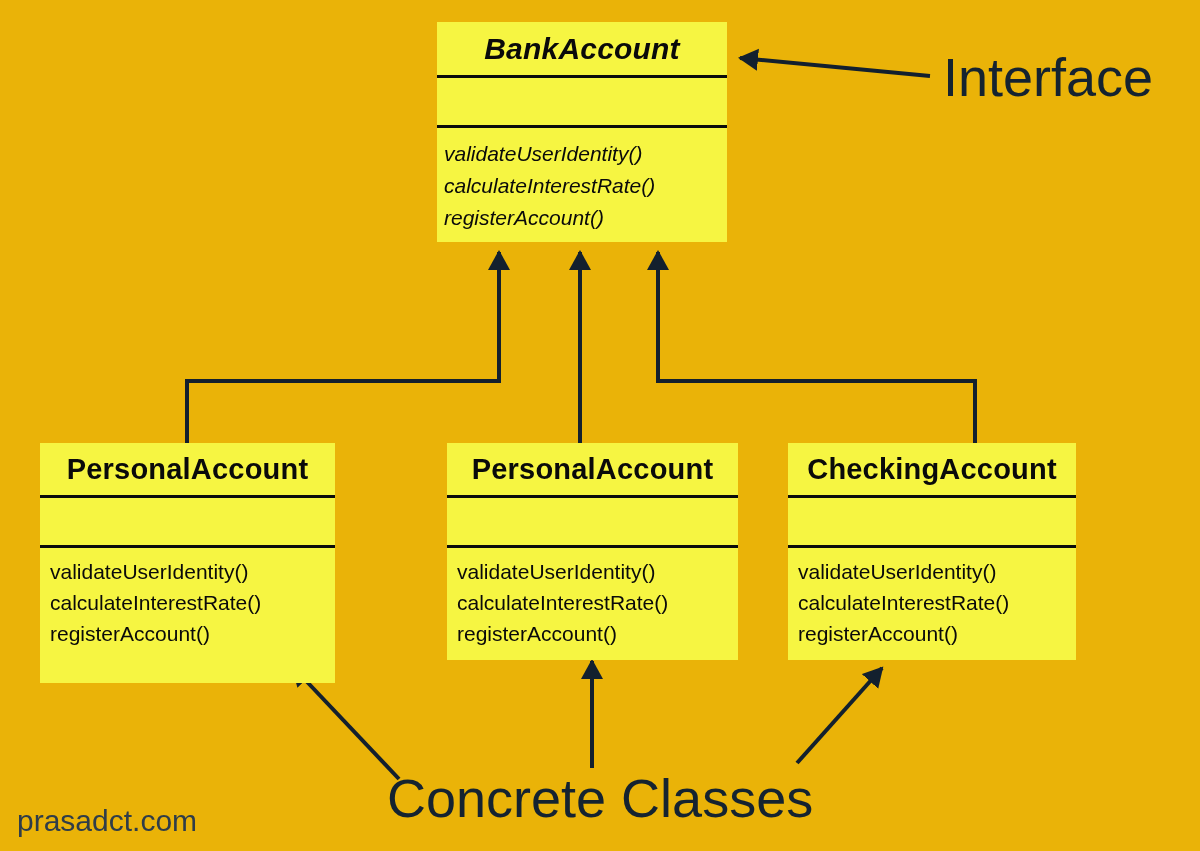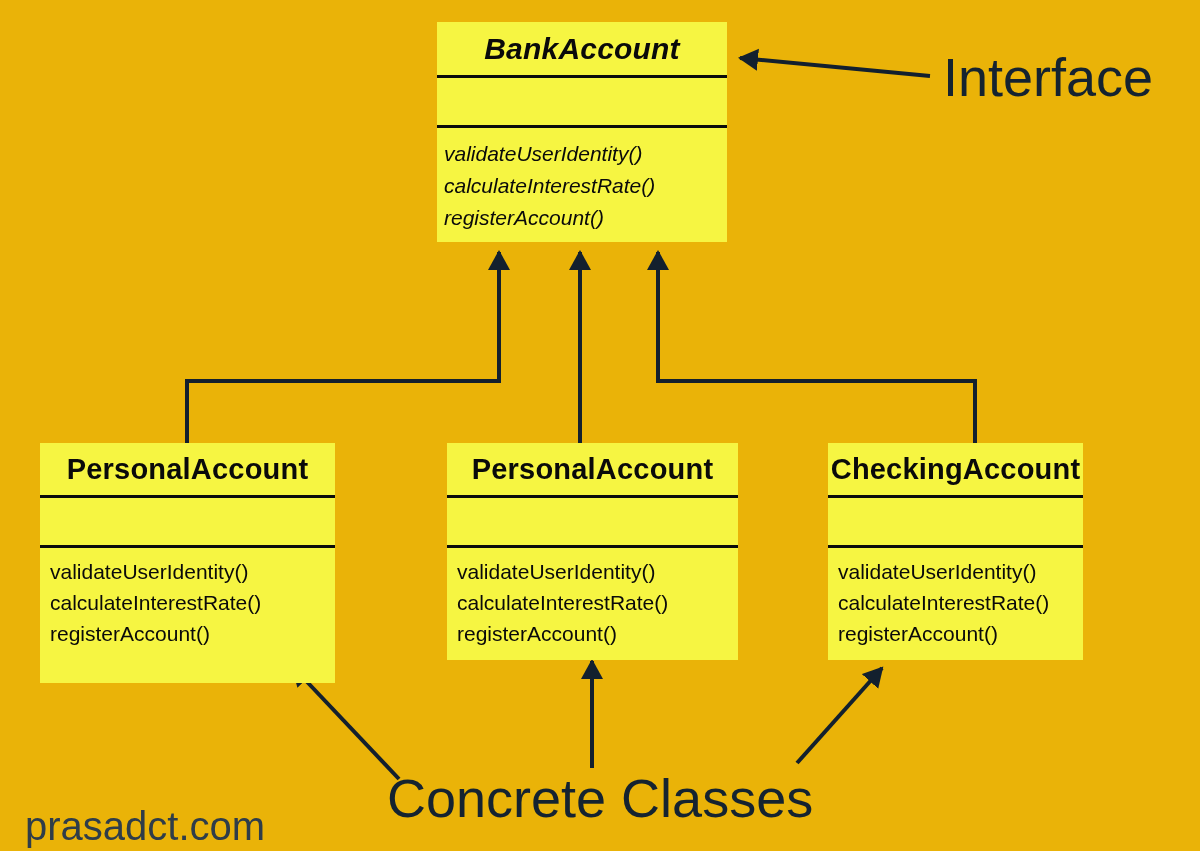--- a/index.html
+++ b/index.html
@@ -122,7 +122,7 @@
     </div>
   </div>
 
-  <div class="uml-box concrete-box" style="left:828px; top:443px; width:255px; height:217px;">
+  <div class="uml-box concrete-box" style="left:788px; top:443px; width:288px; height:217px;">
     <div class="uml-title">CheckingAccount</div>
     <div class="uml-attrs"></div>
     <div class="uml-methods">

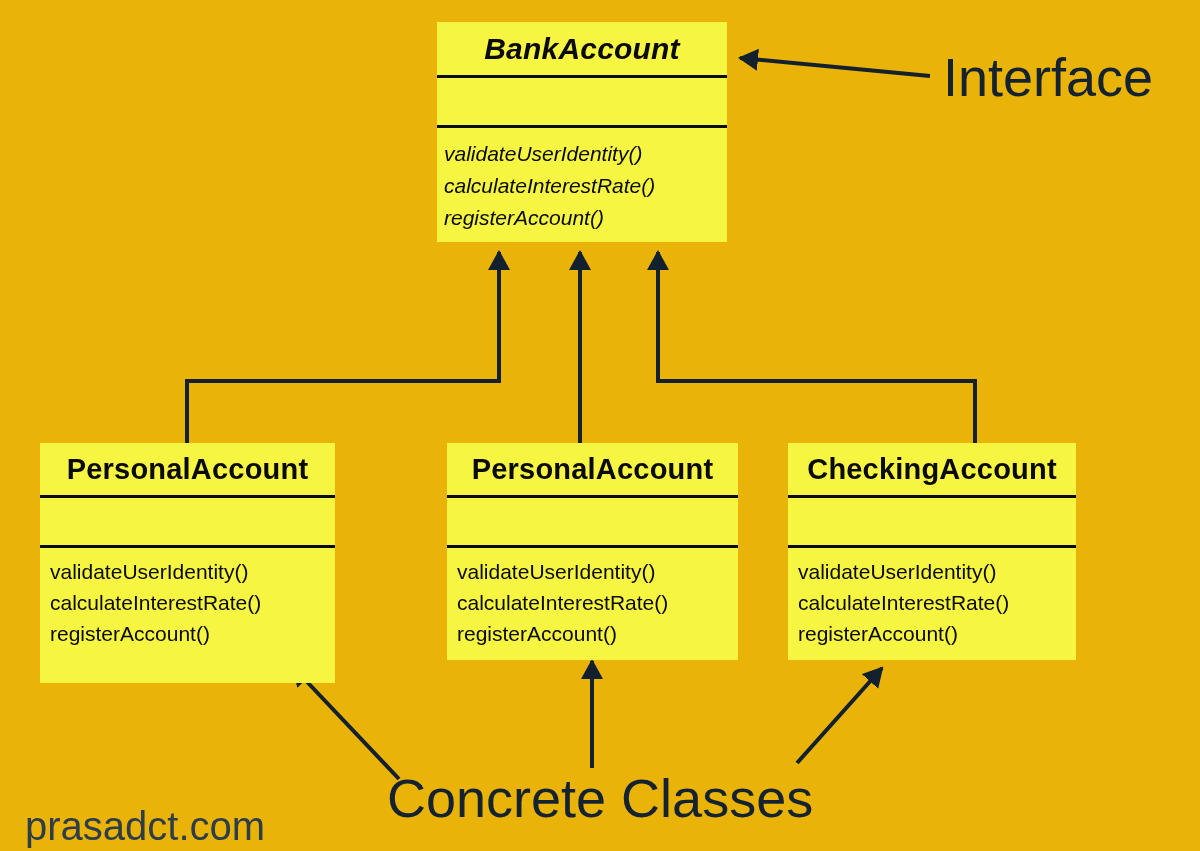--- a/index.html
+++ b/index.html
@@ -64,8 +64,8 @@
   #label-concrete  { left: 387px; top: 768px; }
   #watermark {
     position: absolute;
-    left: 25px; top: 804px;
-    font-size: 40px;
+    left: 17px; top: 804px;
+    font-size: 30px;
     color: #2f3d49;
   }
 </style>

